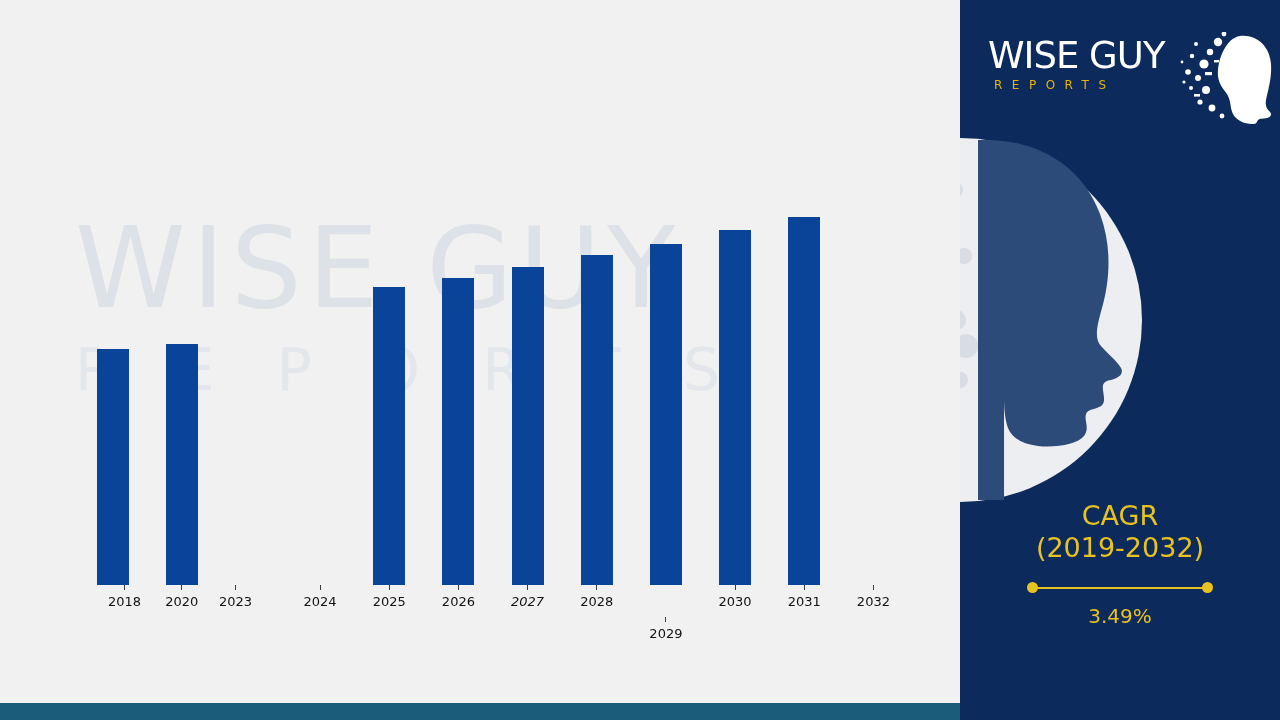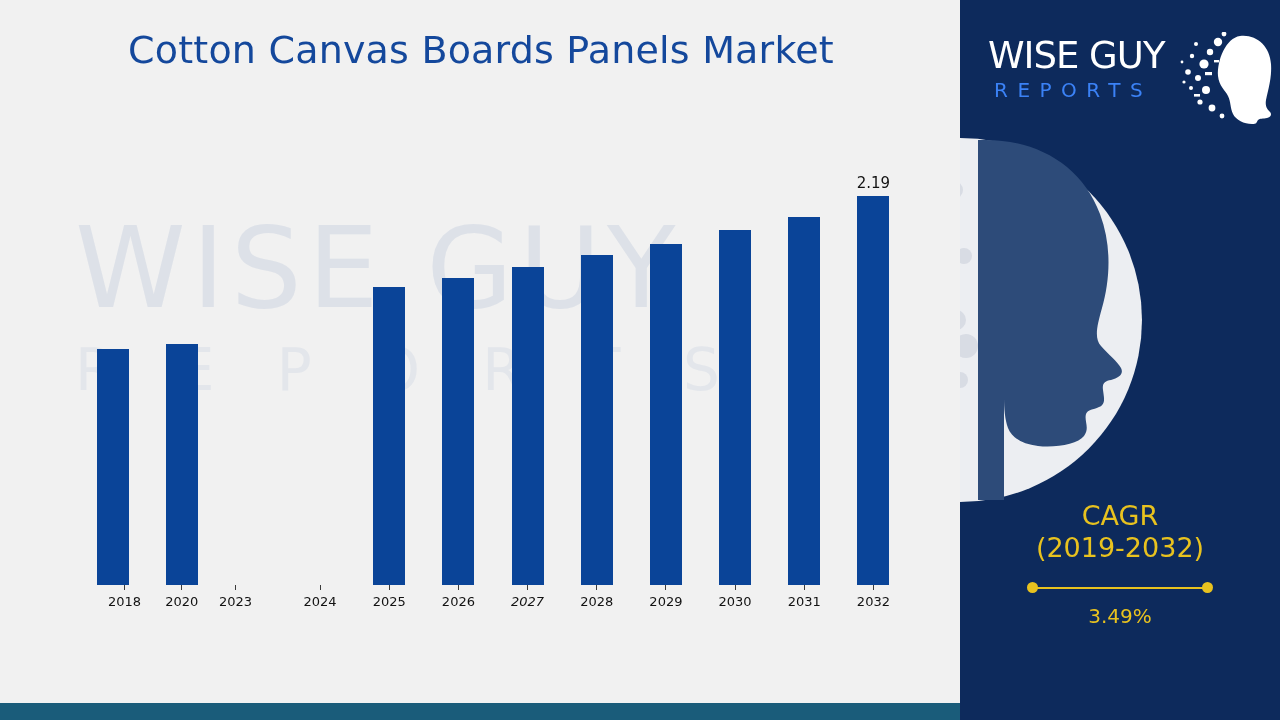--- a/index.html
+++ b/index.html
@@ -270,7 +270,6 @@
       <div class="wm-line2">R E P O R T S</div>
     </div>
 
-    <div id="chart-title">Cotton Canvas Boards Panels Market</div>
 
     <div id="plot">
         <div class="bar-slot" style="left: 0px; width: 69.1667px;">

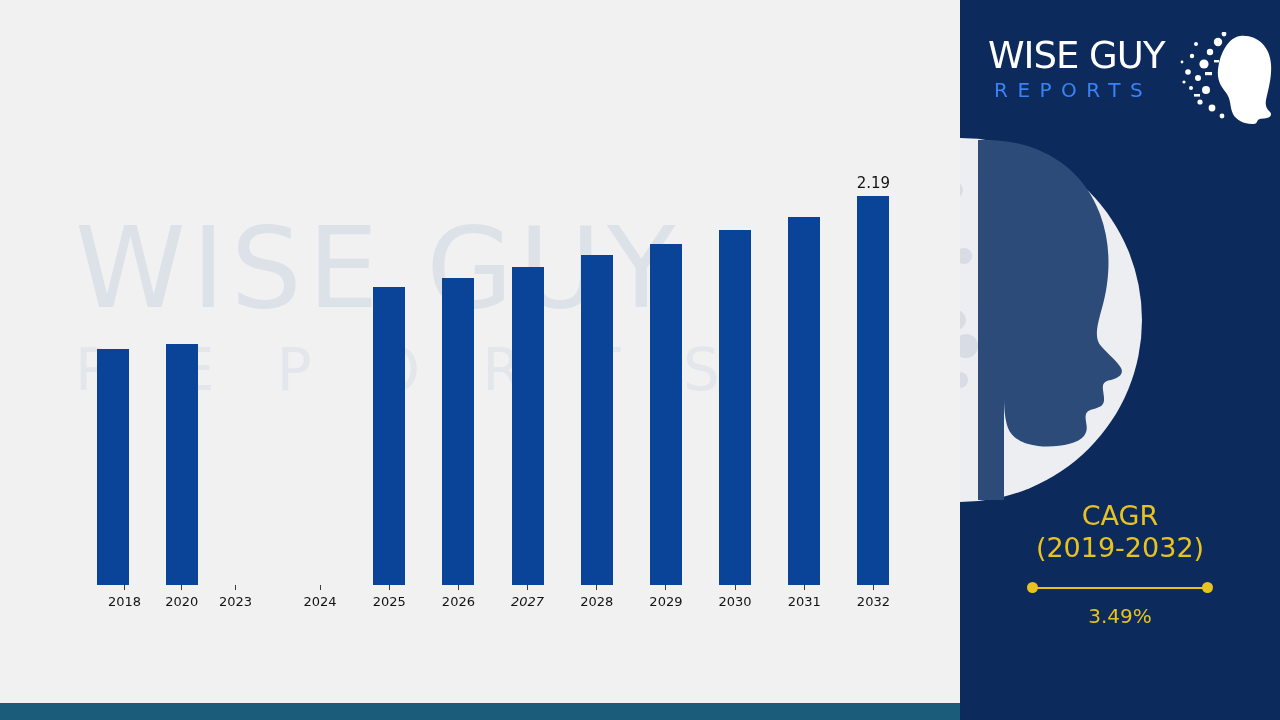--- a/index.html
+++ b/index.html
@@ -200,8 +200,8 @@
     position: absolute;
     left: 12px;
     top: 44px;
-    font-size: 20px;
-    color: #3b82f6;
+    font-size: 12px;
+    color: #eab308;
     letter-spacing: 9.5px;
     white-space: nowrap;
   }

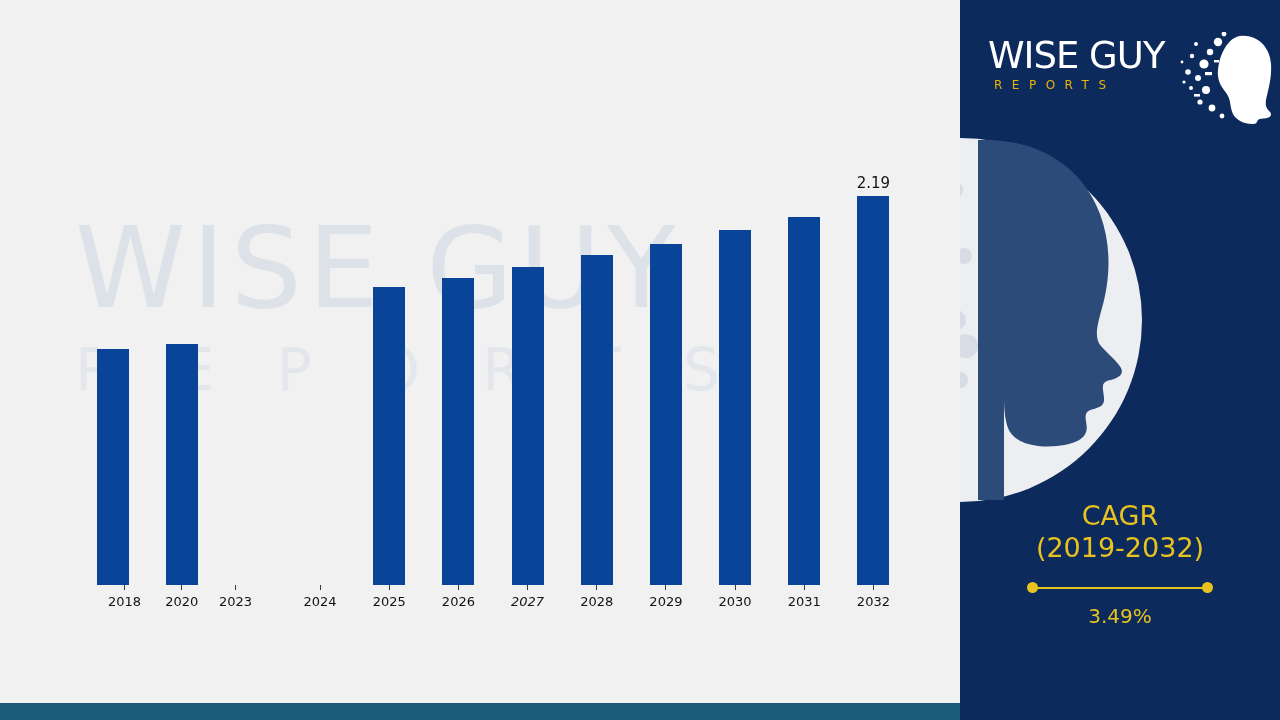--- a/index.html
+++ b/index.html
@@ -298,10 +298,6 @@
         </div>
         <div class="bar-slot" style="left: 691.667px; width: 69.1667px;">
           <div class="bar" style="height: 367.531px; background: rgb(10, 68, 152);"></div>
-        </div>
-        <div class="bar-slot" style="left: 760.833px; width: 69.1667px;">
-          <div class="bar" style="height: 388.837px; background: rgb(10, 68, 152);"></div>
-          <div class="bar-value" style="bottom: 392.837px;">2.19</div>
         </div>
       </div>
 

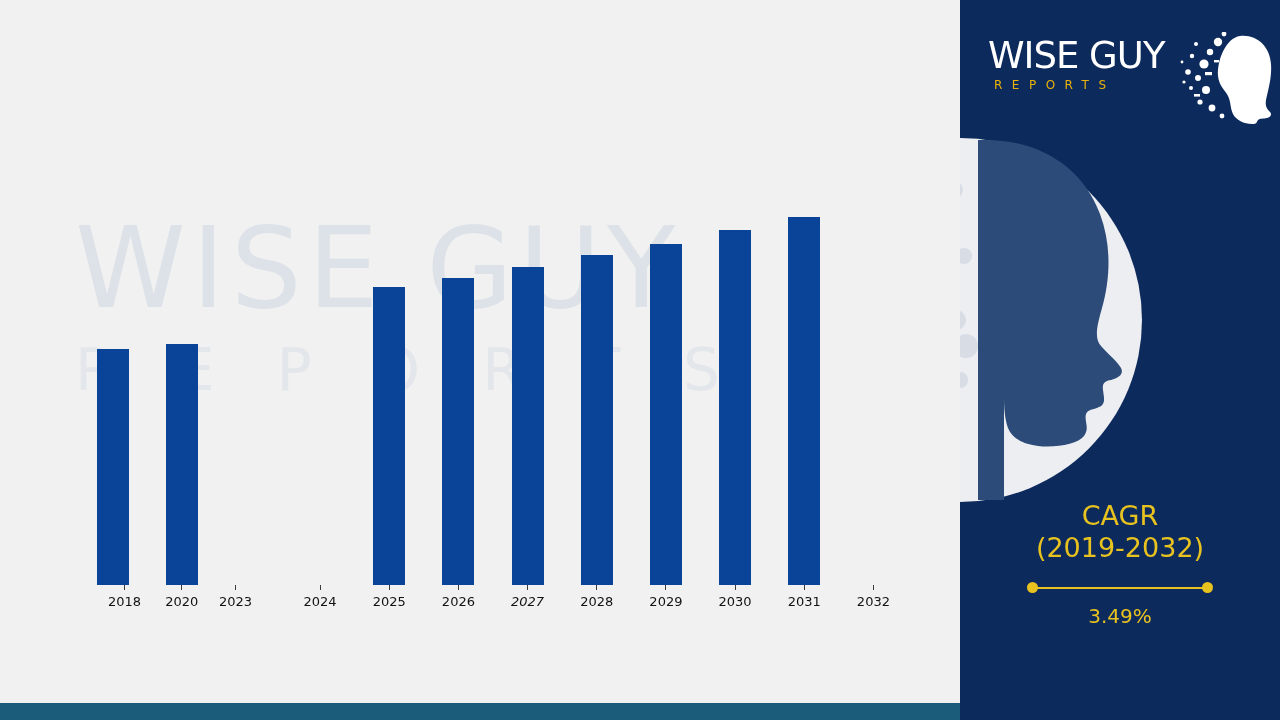--- a/index.html
+++ b/index.html
@@ -334,7 +334,7 @@
           <span class="tick-mark"></span>
           <span class="tick-label">2028</span>
         </div>
-        <div class="tick-slot" style="left: 553.333px; width: 69.1667px;">
+        <div class="tick-slot" style="left: 553.333px; width: 69.1667px; margin-top: 32px;">
           <span class="tick-mark"></span>
           <span class="tick-label">2029</span>
         </div>

